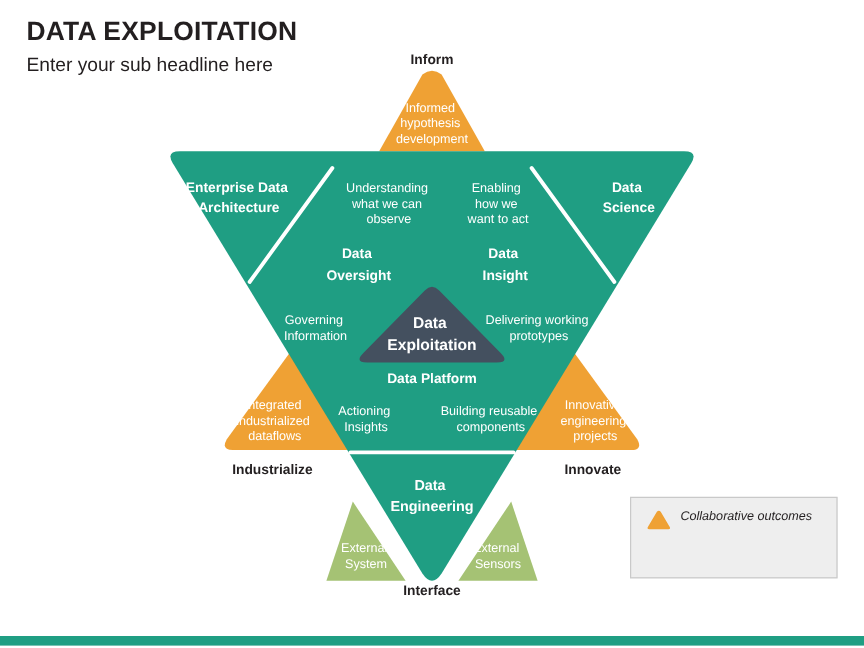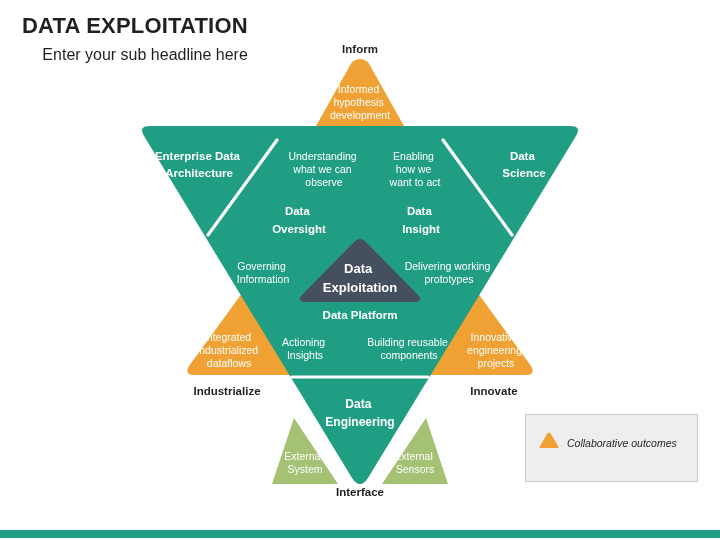--- a/index.html
+++ b/index.html
@@ -32,7 +32,6 @@
     color: #231f20;
     margin: 8px 0 0 0;
     line-height: 1.1;
-    text-align: right;
   }
 
   

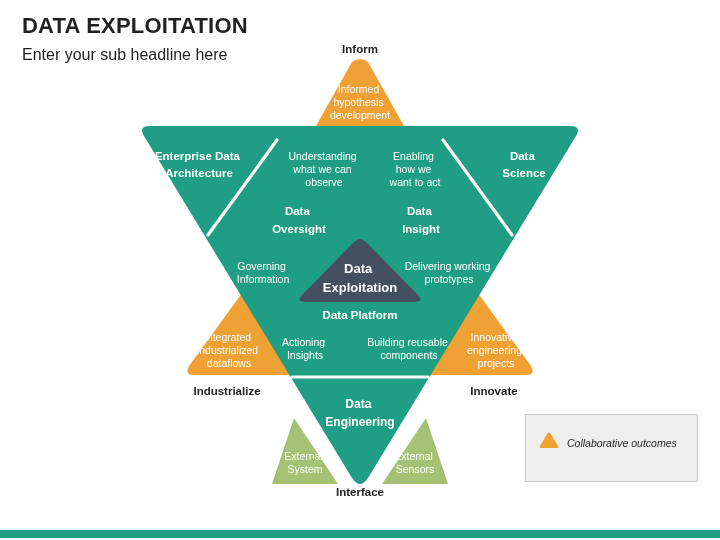--- a/index.html
+++ b/index.html
@@ -64,7 +64,7 @@
   }
   .legend-row {
     display: flex;
-    align-items: flex-end;
+    align-items: flex-start;
     height: 25px;
     margin-bottom: 3px;
   }

